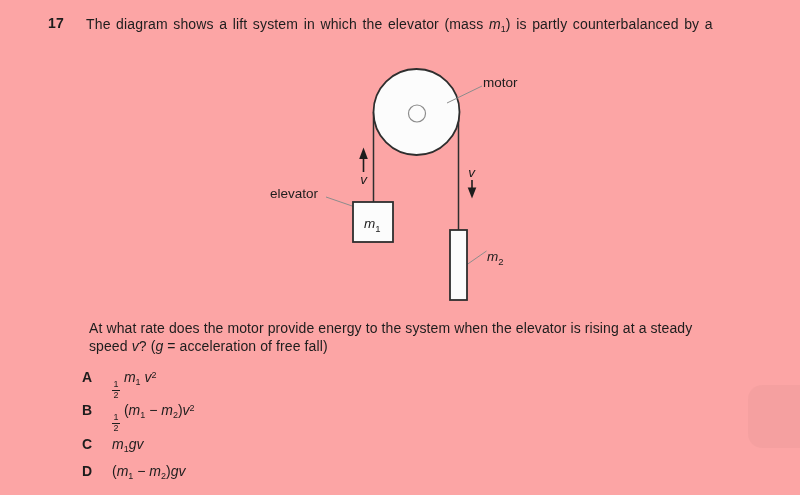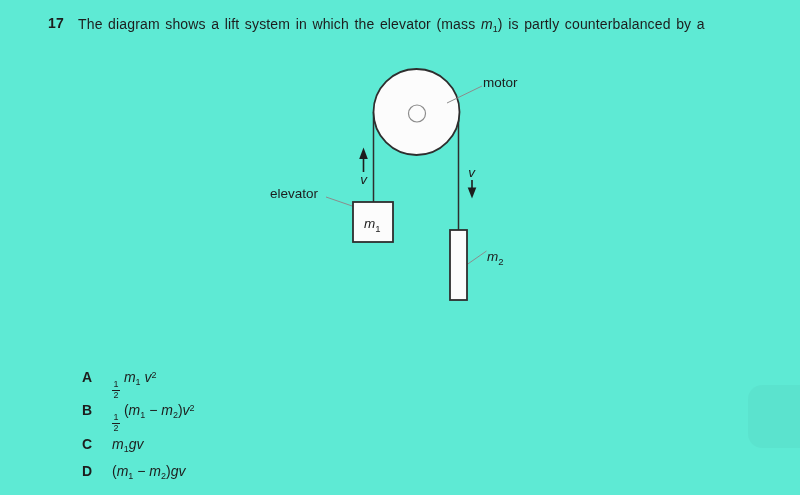--- a/index.html
+++ b/index.html
@@ -5,7 +5,7 @@
   html,body { margin:0; padding:0; background:#ffffff; }
   .page {
     position:relative; width:800px; height:495px;
-    background:#5eead4; overflow:hidden;
+    background:#fca5a5; overflow:hidden;
     font-family:"Liberation Sans", sans-serif;
     color:#1d1d1d; font-size:14px;
   }

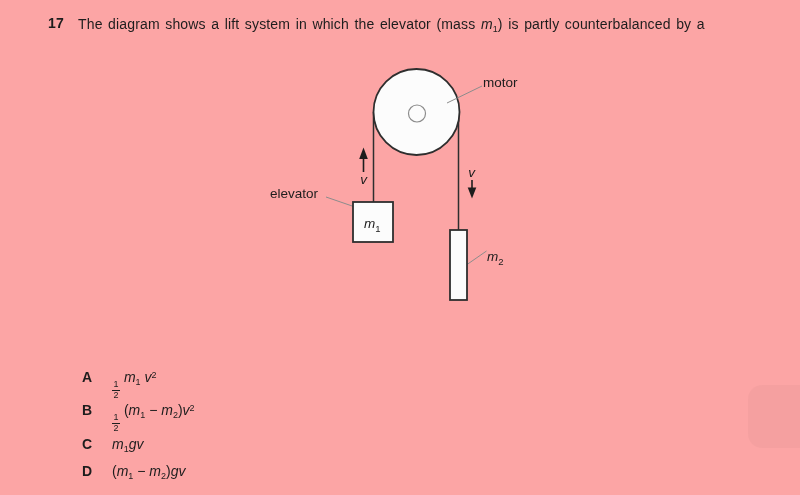--- a/index.html
+++ b/index.html
@@ -17,7 +17,7 @@
     position:absolute; left:78px; top:15px; width:710px;
     line-height:18px; word-spacing:1.5px; letter-spacing:0.15px;
   }
-  .fline { white-space:pre; }
+  .fline { white-space:pre;margin-left:8px; }
   .prompt {
     position:absolute; left:81px; top:319px; width:690px;
     line-height:18px; letter-spacing:0.1px;

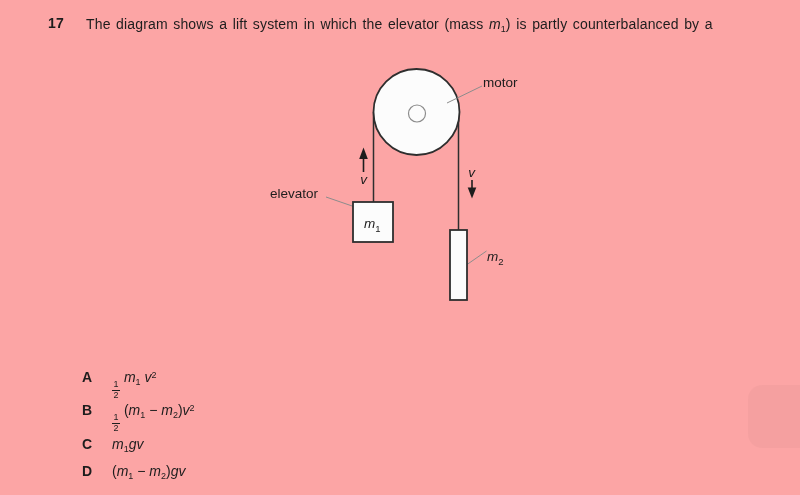--- a/index.html
+++ b/index.html
@@ -92,6 +92,10 @@
     </text>
   </svg>
 
+  <div class="prompt">
+    <div class="fline"><span class="t">At what rate does the motor provide energy to the system when the elevator is rising at a steady</span></div>
+    <div class="fline"><span class="t">speed </span><span class="i">v</span><span class="t">? (</span><span class="i">g</span><span class="t"> = acceleration of free fall)</span></div>
+  </div>
 
   <div class="option opt-a">
     <span class="letter">A</span>

